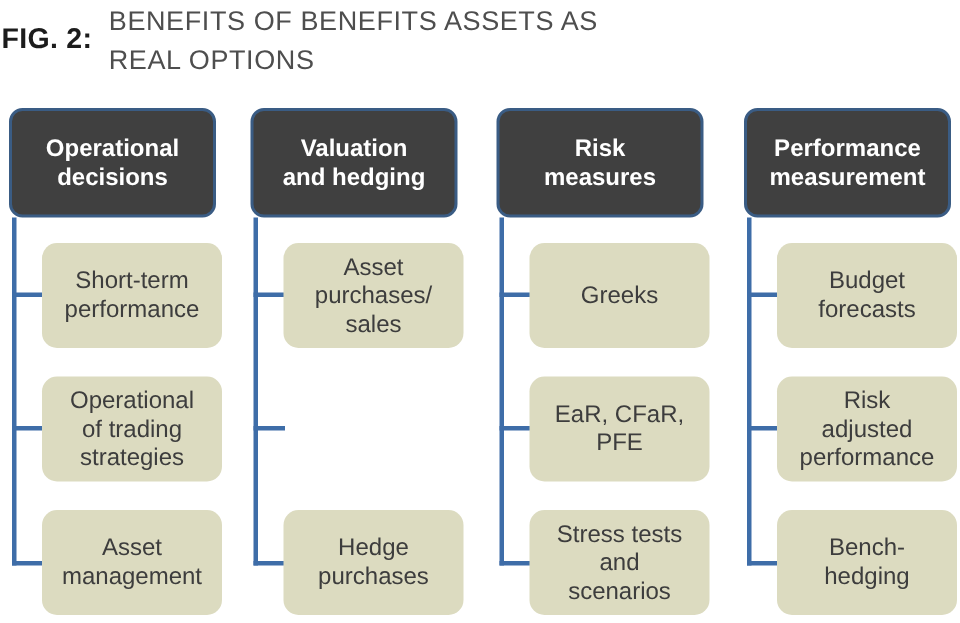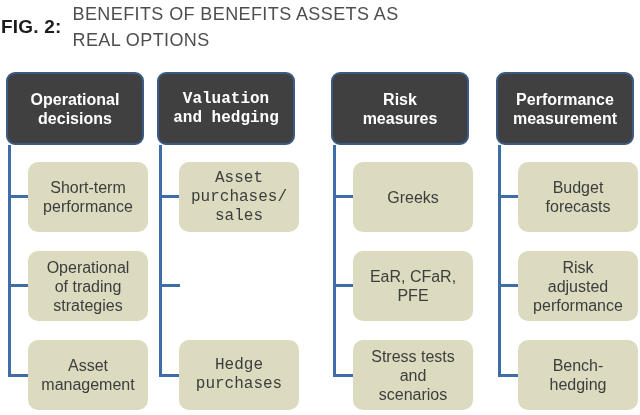--- a/index.html
+++ b/index.html
@@ -41,7 +41,7 @@
     height: 343px;
   }
   .c0 { left: 6px; }
-  .c1 { left: 157px; font-family: Liberation Mono, monospace; }
+  .c1 { left: 167px; }
   .c2 { left: 331px; }
   .c3 { left: 496px; }
   .hdr {

